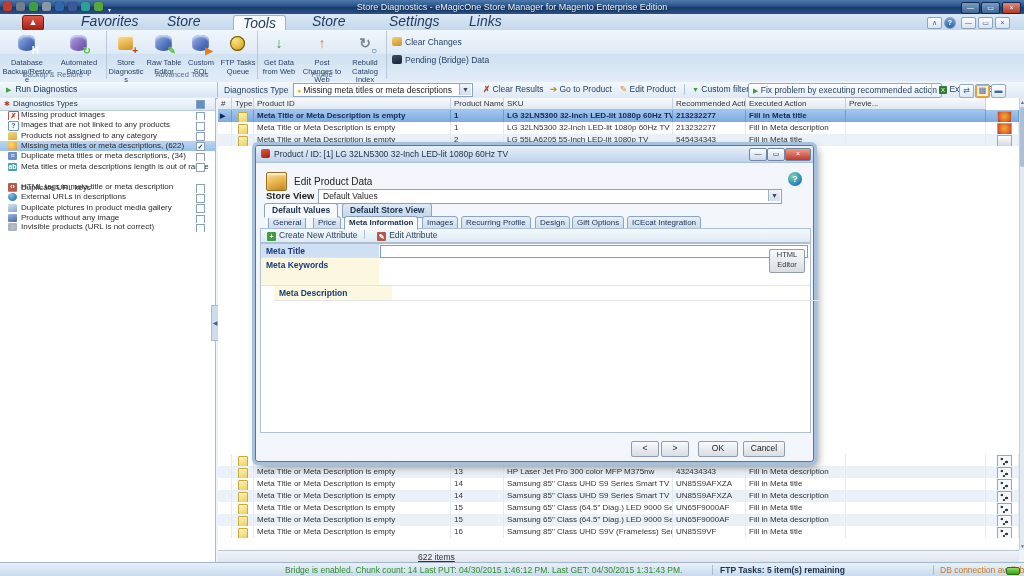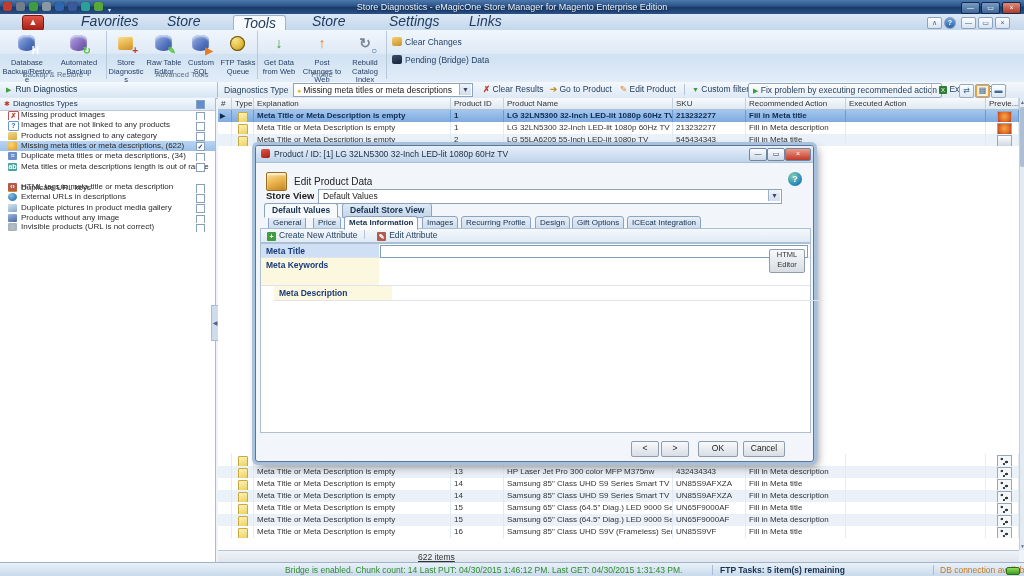--- a/index.html
+++ b/index.html
@@ -358,7 +358,6 @@
     <div class="tgrid">
       <div class="th">#</div>
       <div class="th">Type</div>
-      <div class="th">Explanation</div>
       <div class="th">Product ID</div>
       <div class="th">Product Name</div>
       <div class="th">SKU</div>

